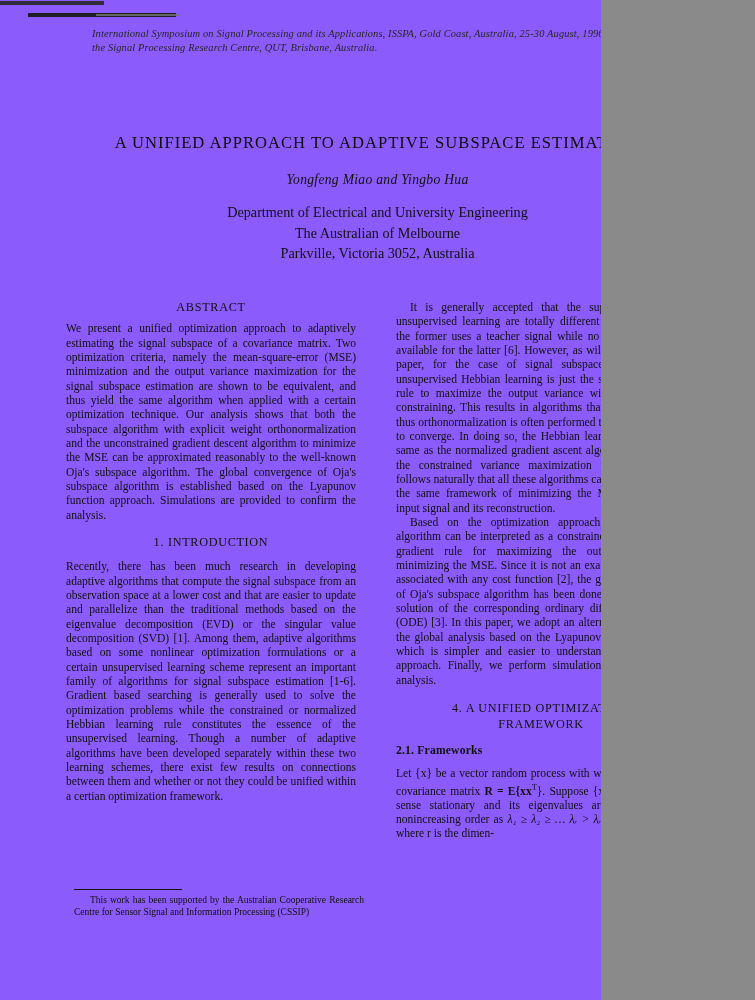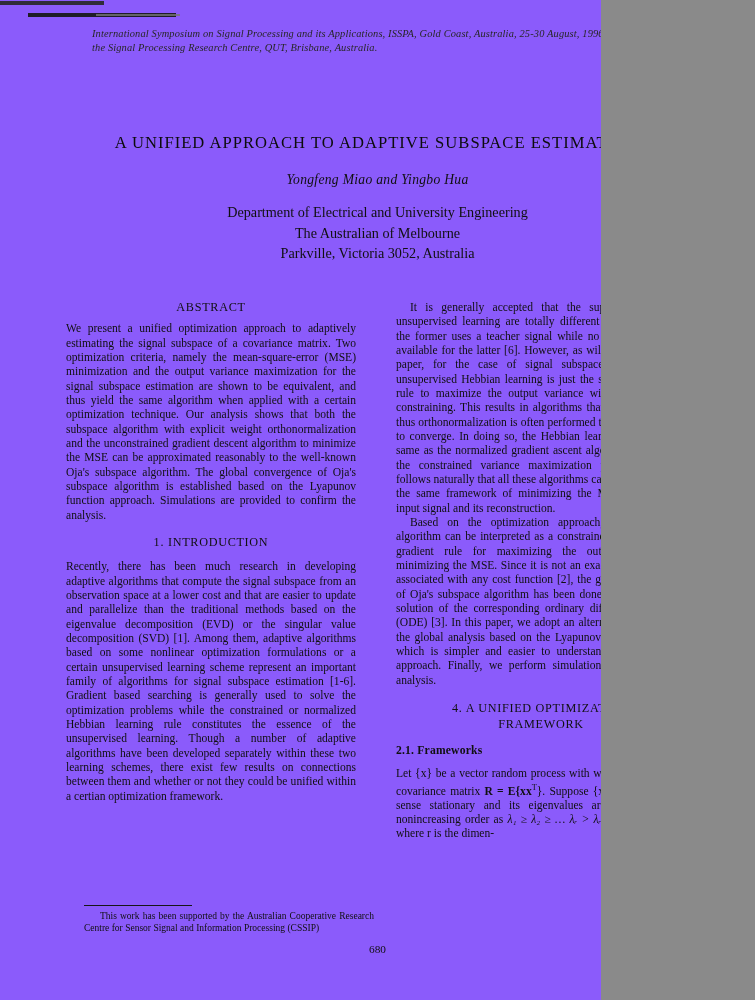--- a/index.html
+++ b/index.html
@@ -122,10 +122,9 @@
 
   .footnote-wrap {
     position: absolute;
-    left: 84px;
+    left: 74px;
     top: 889px;
     width: 290px;
-    margin-top: 16px;
   }
   .footnote-rule {
     width: 108px;

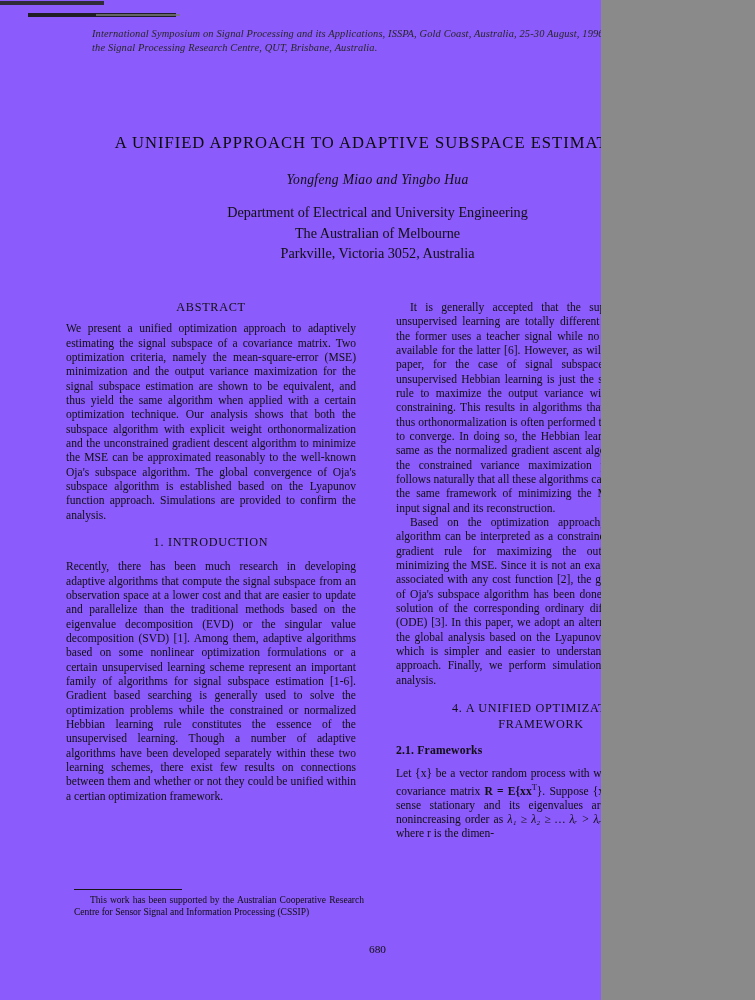--- a/index.html
+++ b/index.html
@@ -206,7 +206,6 @@
     </p>
   </div>
 
-  <div class="page-num">680</div>
 
 </div>
 

